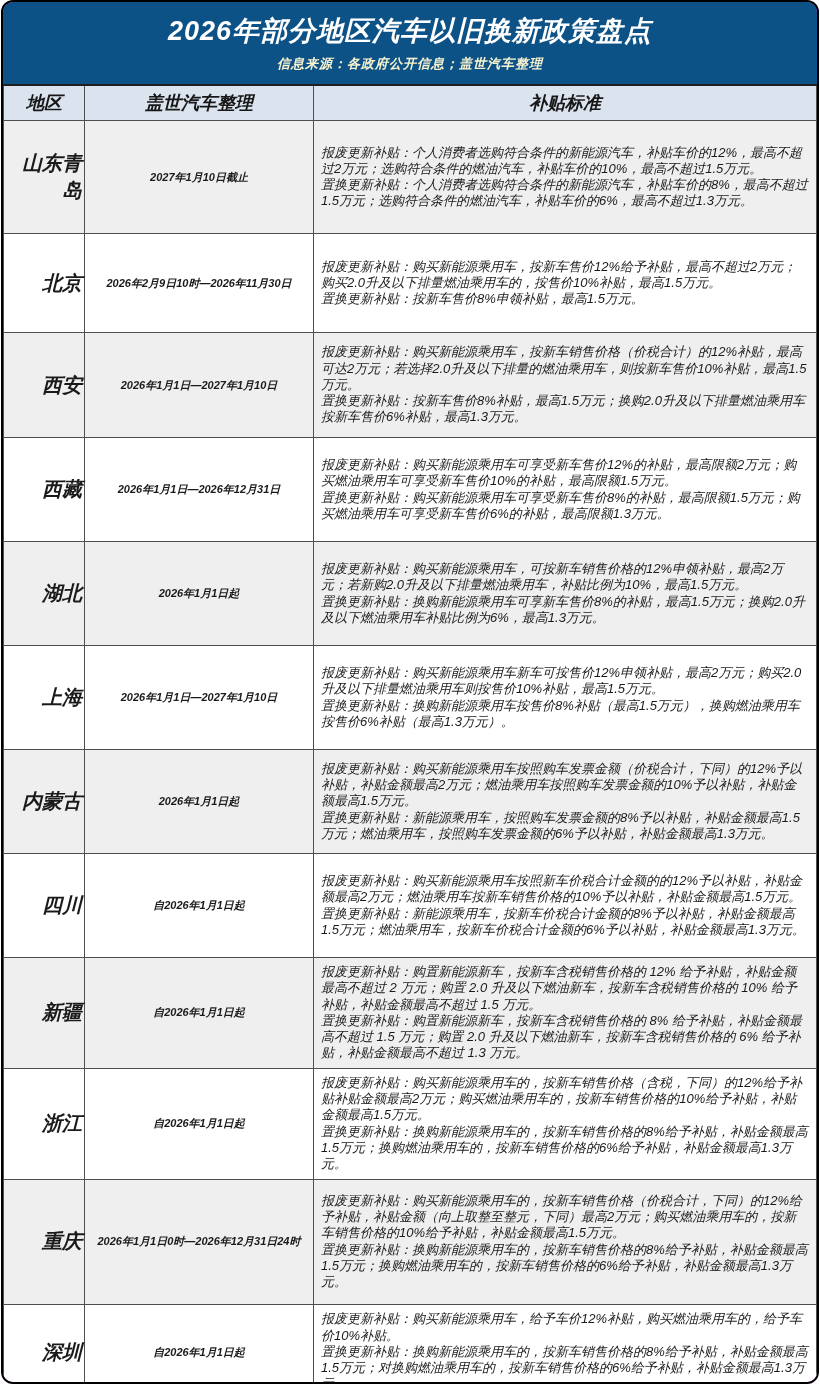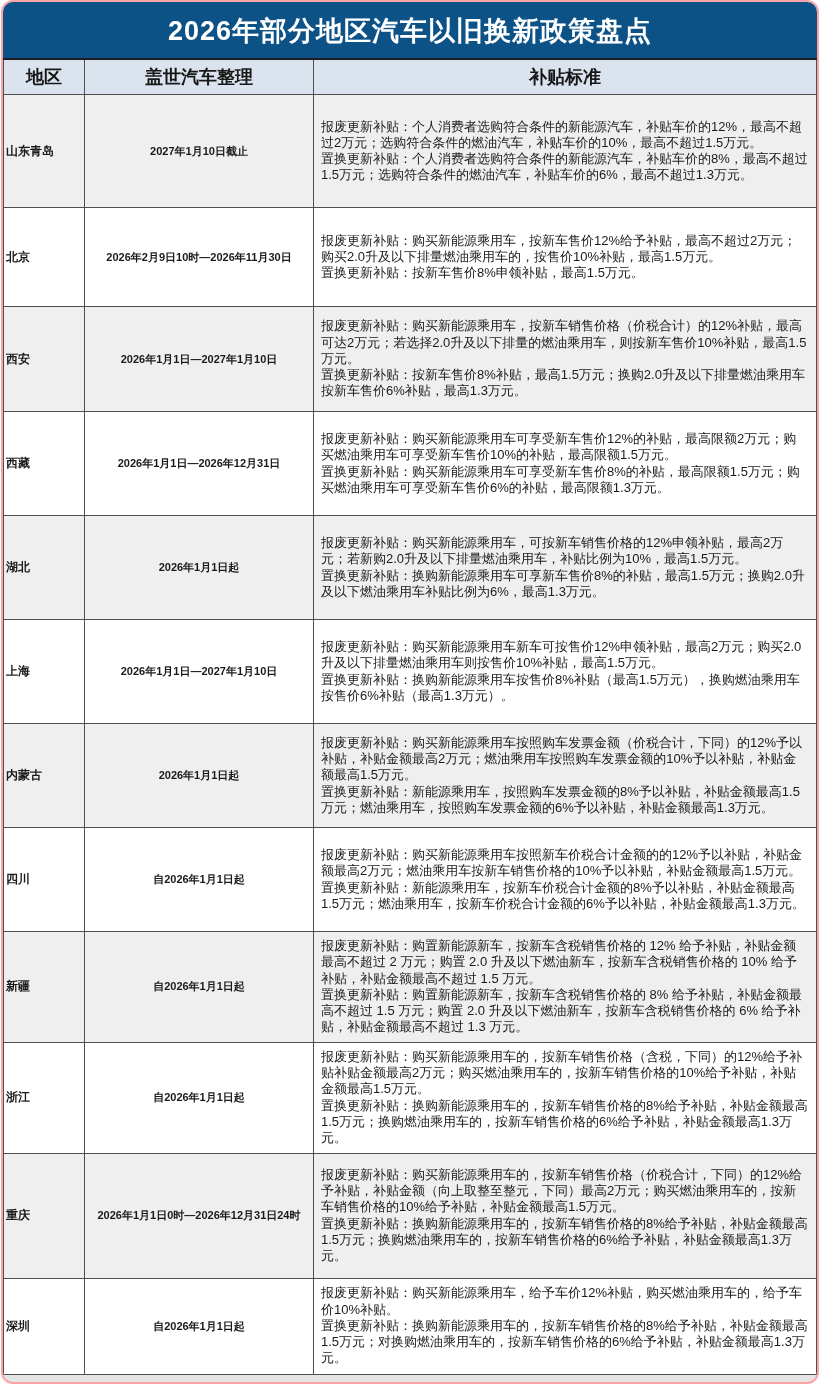--- a/index.html
+++ b/index.html
@@ -13,10 +13,11 @@
     box-sizing:border-box;
     width:818px;height:1384px;
     margin:0 auto;
-    border:2px solid #fca5a5;
+    border:2px solid #000000;
     border-radius:12px;
     overflow:hidden;
-    background:#e5e5e5;
+    background:#d946ef;
+    font-style:italic;
   }
   
   .title-band{

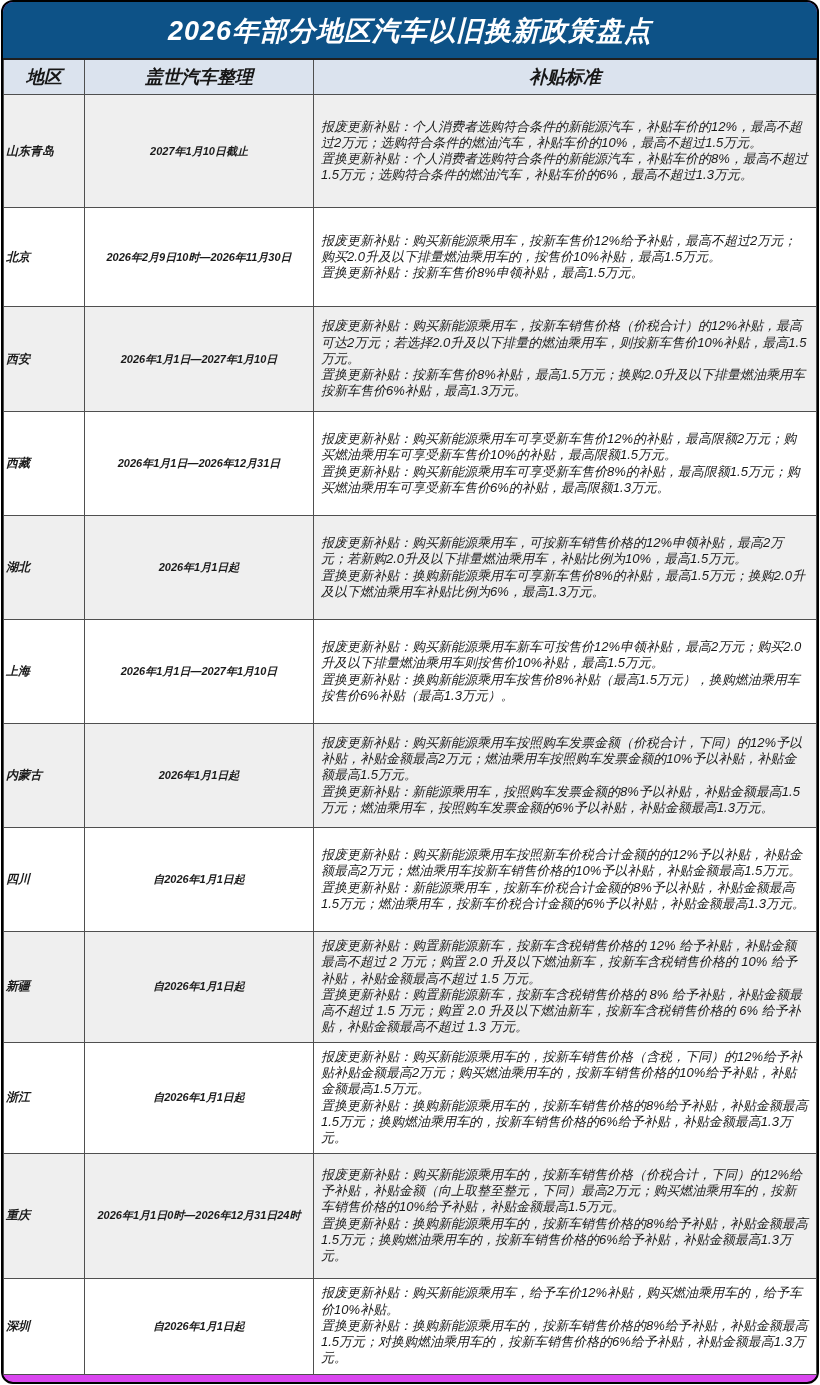--- a/index.html
+++ b/index.html
@@ -110,6 +110,7 @@
 
   <div class="title-band">
     <h1>2026年部分地区汽车以旧换新政策盘点</h1>
+    <div class="subtitle">信息来源：各政府公开信息；盖世汽车整理</div>
   </div>
 
   <table>

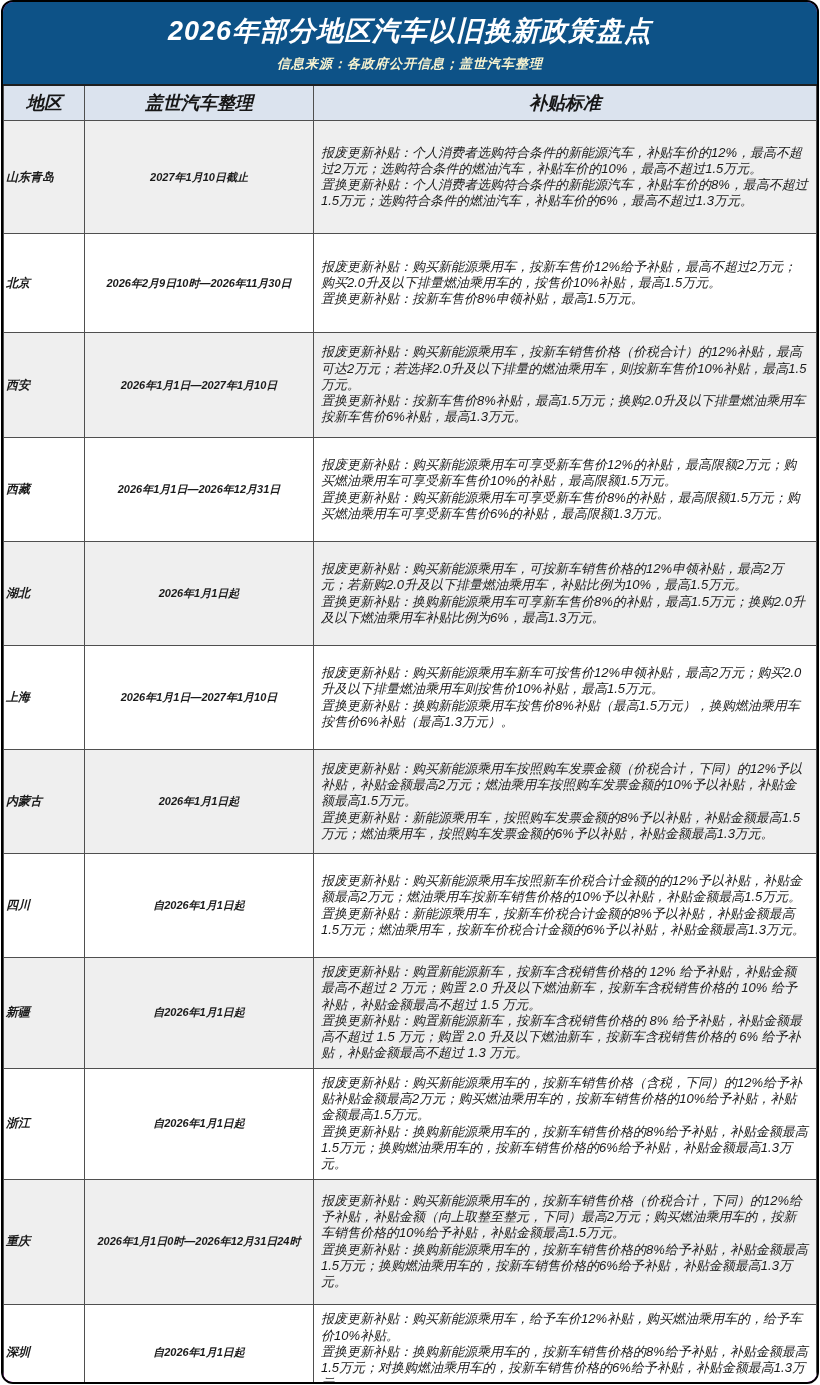--- a/index.html
+++ b/index.html
@@ -69,9 +69,9 @@
   tbody tr:nth-child(odd) td{background:#efefef;}
   tbody tr:nth-child(even) td{background:#ffffff;}
   td.region{
-    text-align:left;
-    font-weight:700;
-    font-size:12px;
+    text-align:right;
+    font-weight:700;
+    font-size:20px;
     padding:4px 2px;
   }
   td.period{

